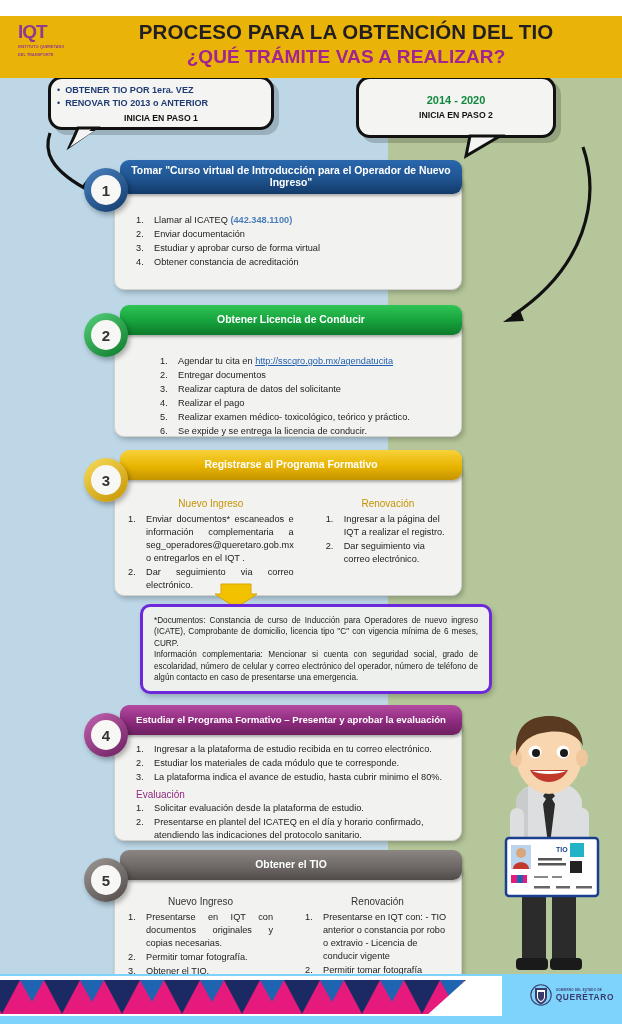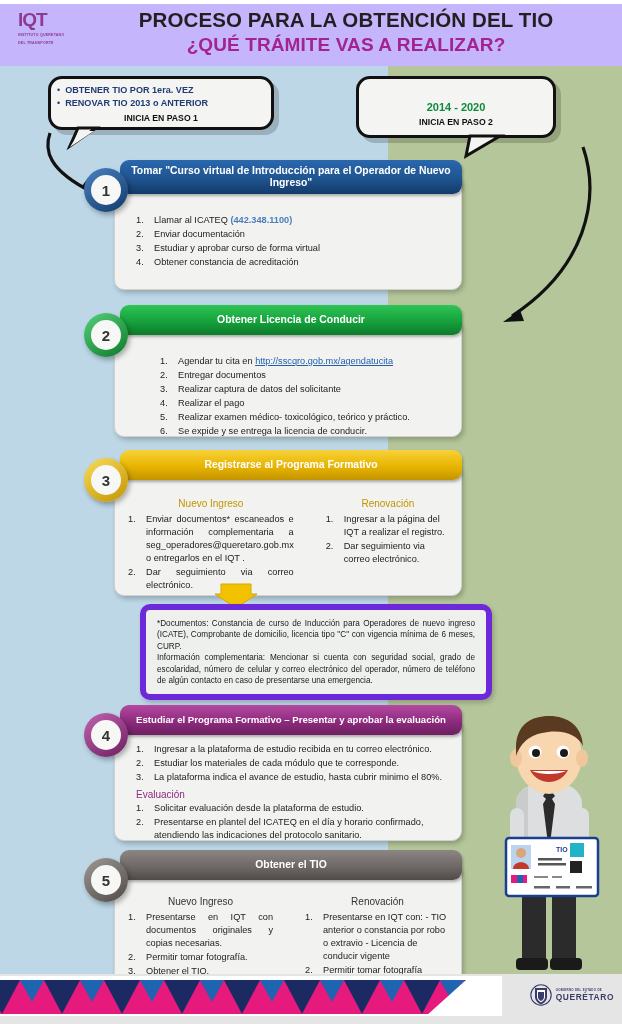--- a/index.html
+++ b/index.html
@@ -13,7 +13,7 @@
   .page { position: relative; width: 622px; height: 1024px; overflow: hidden; }
 
   
-  .header { position: absolute; left:0; top:4px; width:622px; height:62px; background:#c4b5fd; z-index:5;}
+  .header { position: absolute; left:0; top:16px; width:622px; height:62px; background:#eab308; z-index:5;}
   .logo { position:absolute; left:18px; top:6px; width:62px; height:42px; }
   .logo-mark { font-family:"Liberation Sans", sans-serif; font-weight:bold; font-size:19px;
                color:#8e3a8e; letter-spacing:-1px; line-height:20px; position:relative; }

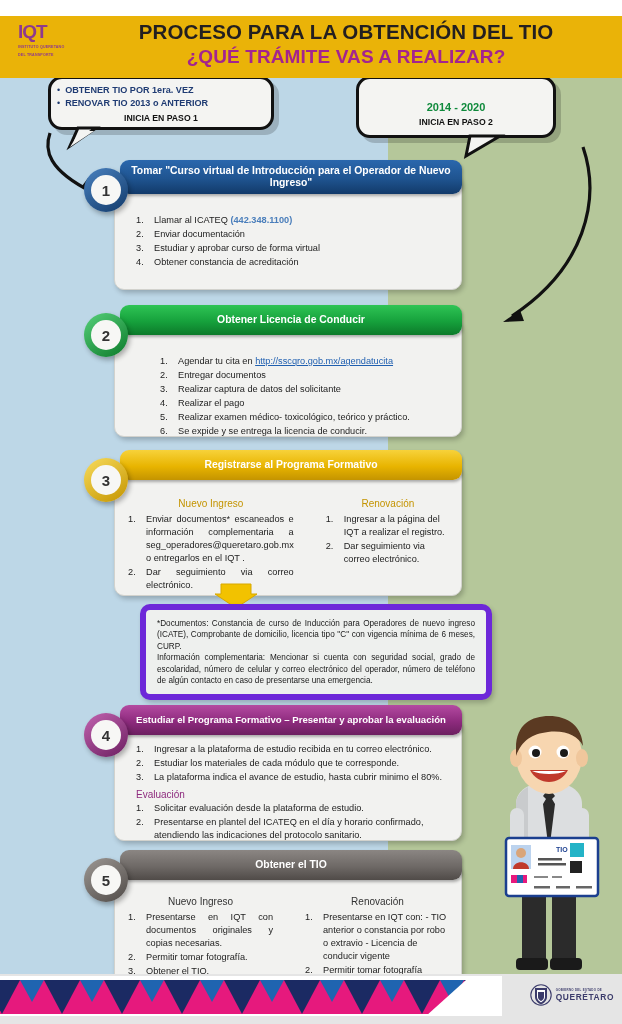--- a/index.html
+++ b/index.html
@@ -48,7 +48,7 @@
   .co-item { font-size:9.1px; font-weight:bold; color:#1f3b73; line-height:12.5px; white-space:nowrap;}
   .co-sub { text-align:center; font-size:8.7px; font-weight:bold; color:#111; margin-top:4px;}
   .co-title { text-align:center; font-size:13px; font-weight:bold; color:#0f8a3c; }
-  .co-years { text-align:center; font-size:11px; font-weight:bold; color:#0f8a3c; margin-top:15px;}
+  .co-years { text-align:center; font-size:11px; font-weight:bold; color:#0f8a3c; margin-top:8px;}
 
   
   .step { position:absolute; }

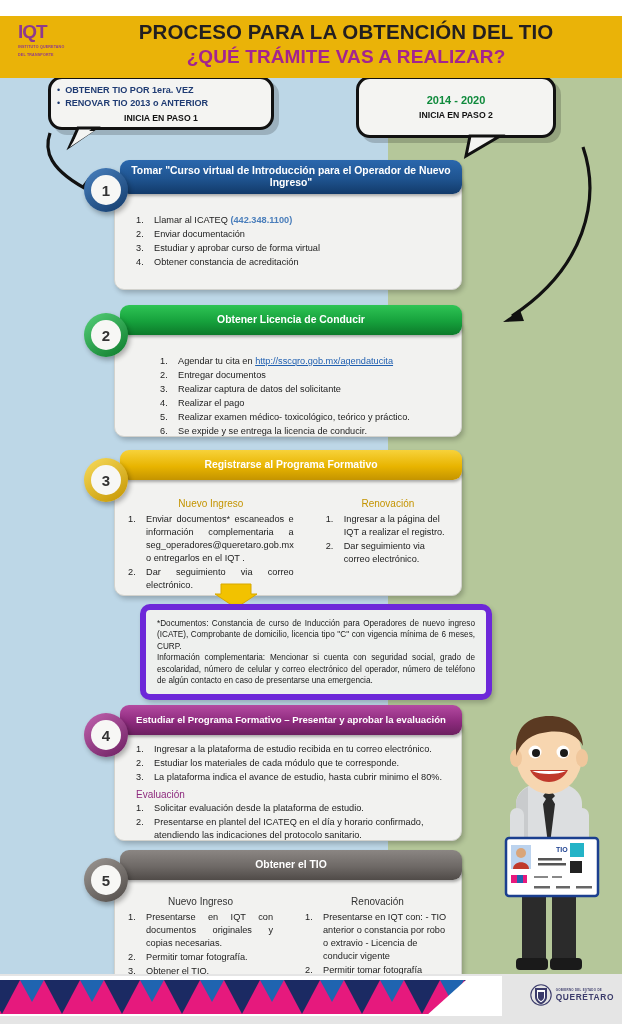--- a/index.html
+++ b/index.html
@@ -92,7 +92,7 @@
   
   .docs {
     position:absolute; left:140px; top:604px; width:352px;
-    background:#eef0ee; border-radius:10px; border:6px solid #6d28d9;
+    background:#eef0ee; border-radius:10px; border:3px solid #6d28d9;
     box-shadow:2px 3px 5px rgba(0,0,0,.2);
     padding:8px 11px; font-size:8.2px; line-height:11.4px; color:#1a1a1a; text-align:justify;
   }

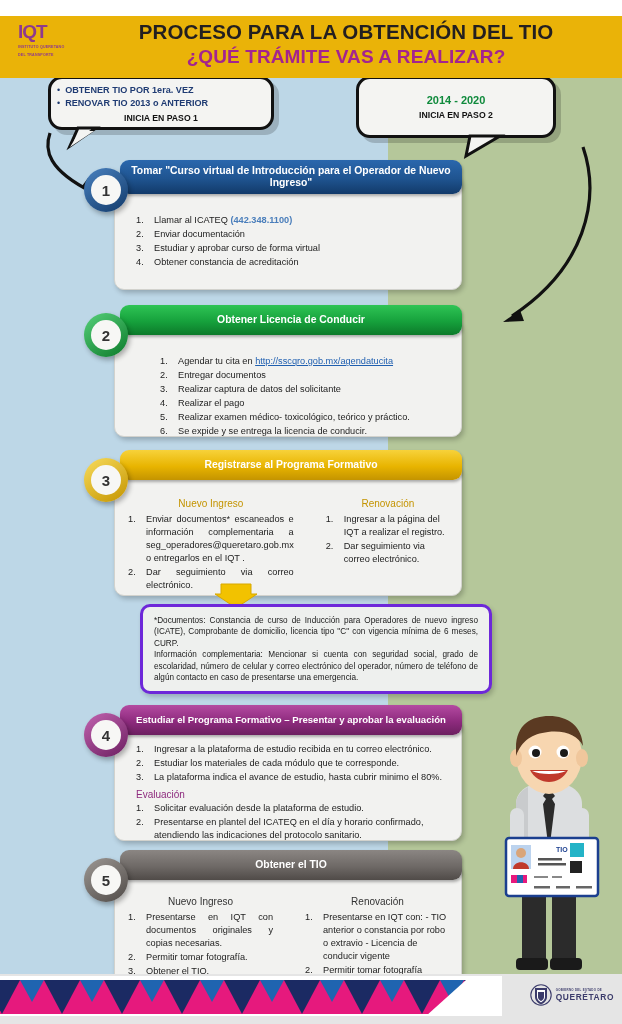--- a/index.html
+++ b/index.html
@@ -28,7 +28,7 @@
   .bg-right { position:absolute; left:388px; top:62px; width:234px; height:912px; background:#b5c79a; }
 
   
-  .footer { position:absolute; left:0; top:974px; width:622px; height:50px; background:#e5e5e5; overflow:hidden;}
+  .footer { position:absolute; left:0; top:974px; width:622px; height:50px; background:#7dd3fc; overflow:hidden;}
   .zigzag { position:absolute; left:-4px; top:2px; width:506px; height:40px; }
   .qro-logo { position:absolute; right:8px; top:8px; display:flex; align-items:center; gap:4px;}
   .qro-shield { width:22px; height:26px; }

